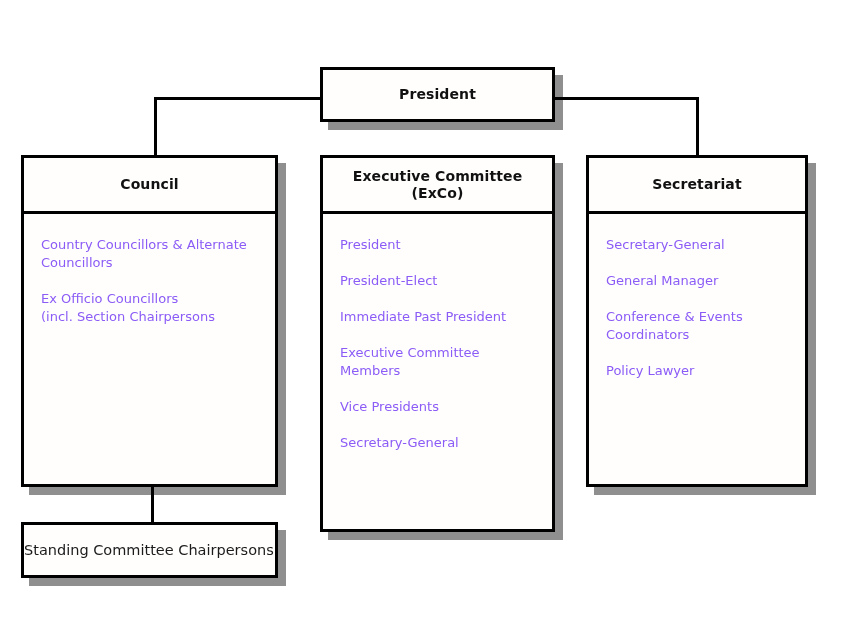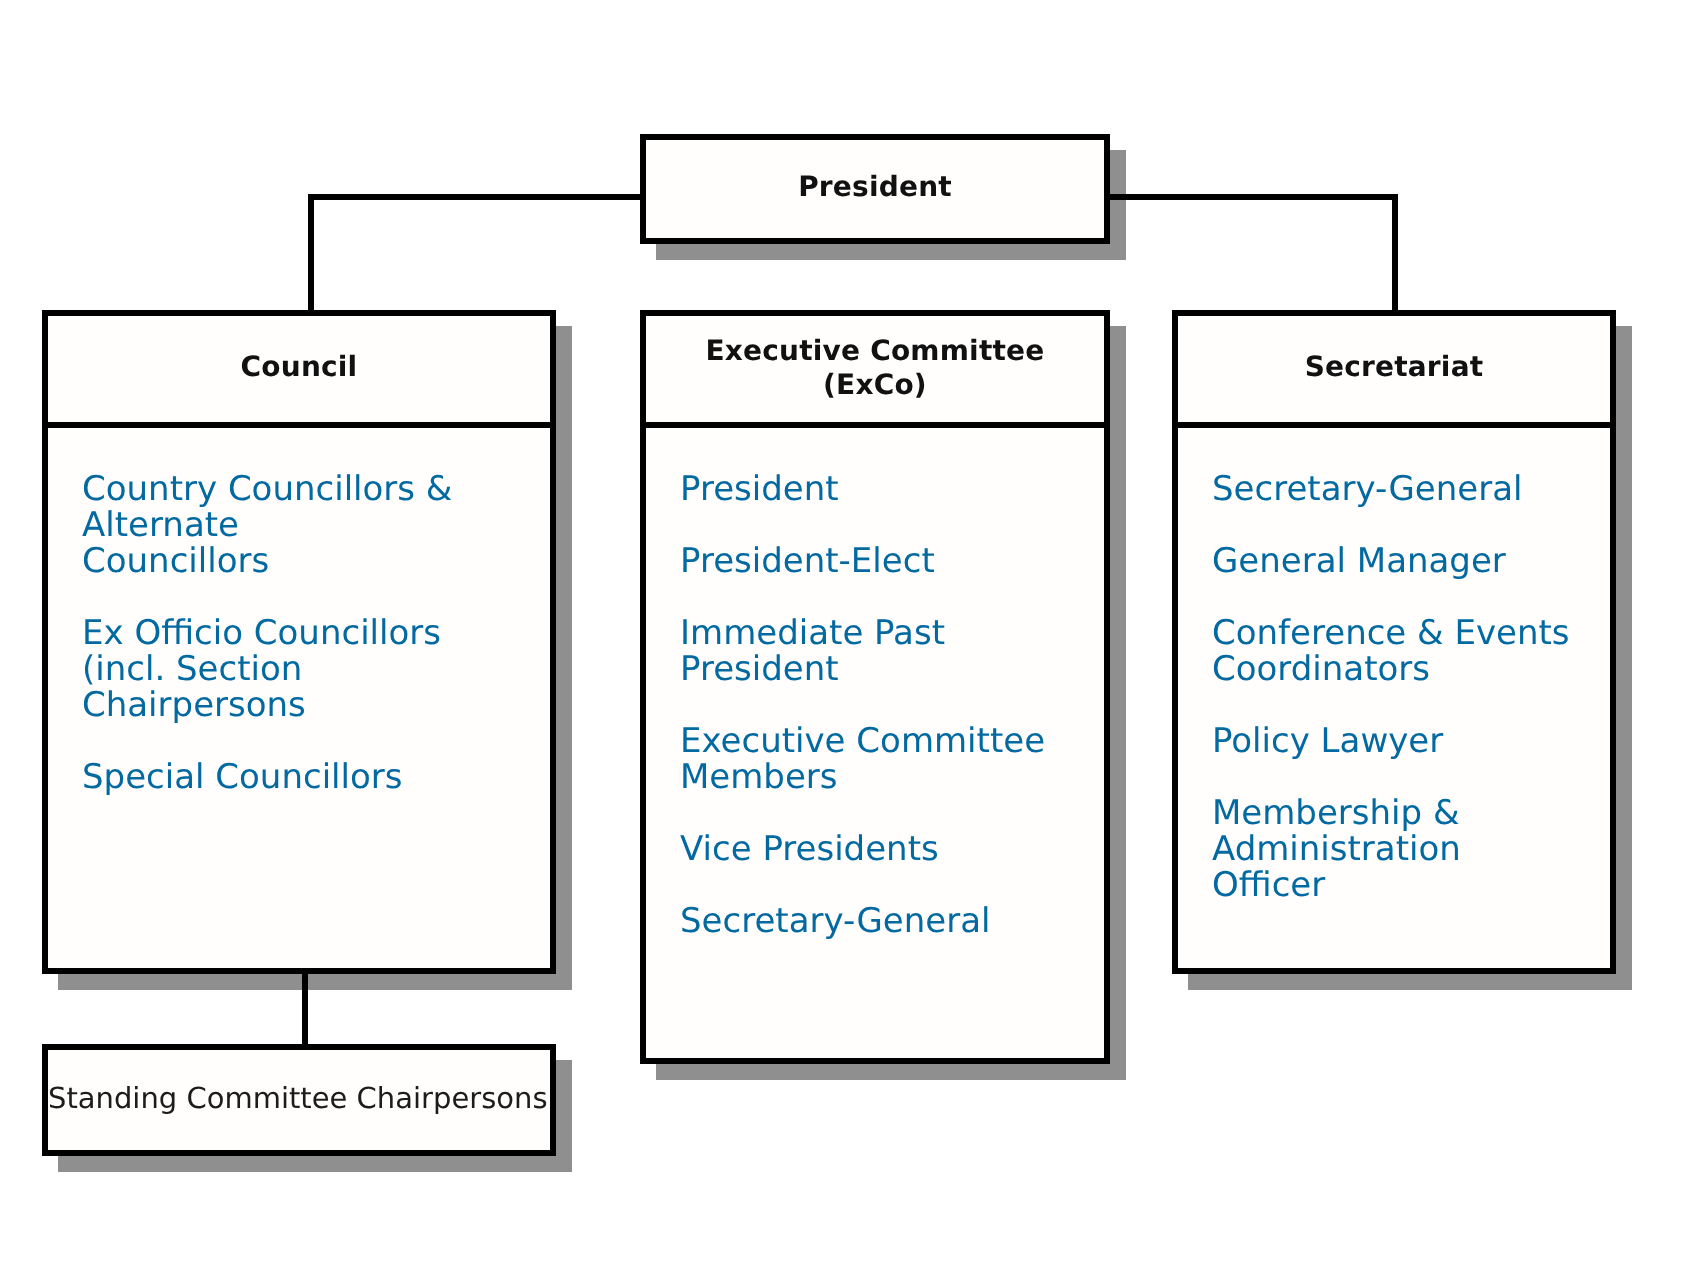--- a/index.html
+++ b/index.html
@@ -35,10 +35,10 @@
   .hdr-divided { border-bottom: 3px solid #000000; }
   .bodytxt { padding: 22px 12px 0 17px; }
   .item {
-    font-size: 17px;
+    font-size: 13px;
     line-height: 18px;
     margin-bottom: 18px;
-    color: #0369a1;
+    color: #8b5cf6;
     white-space: pre-line;
   }
   .single-left {

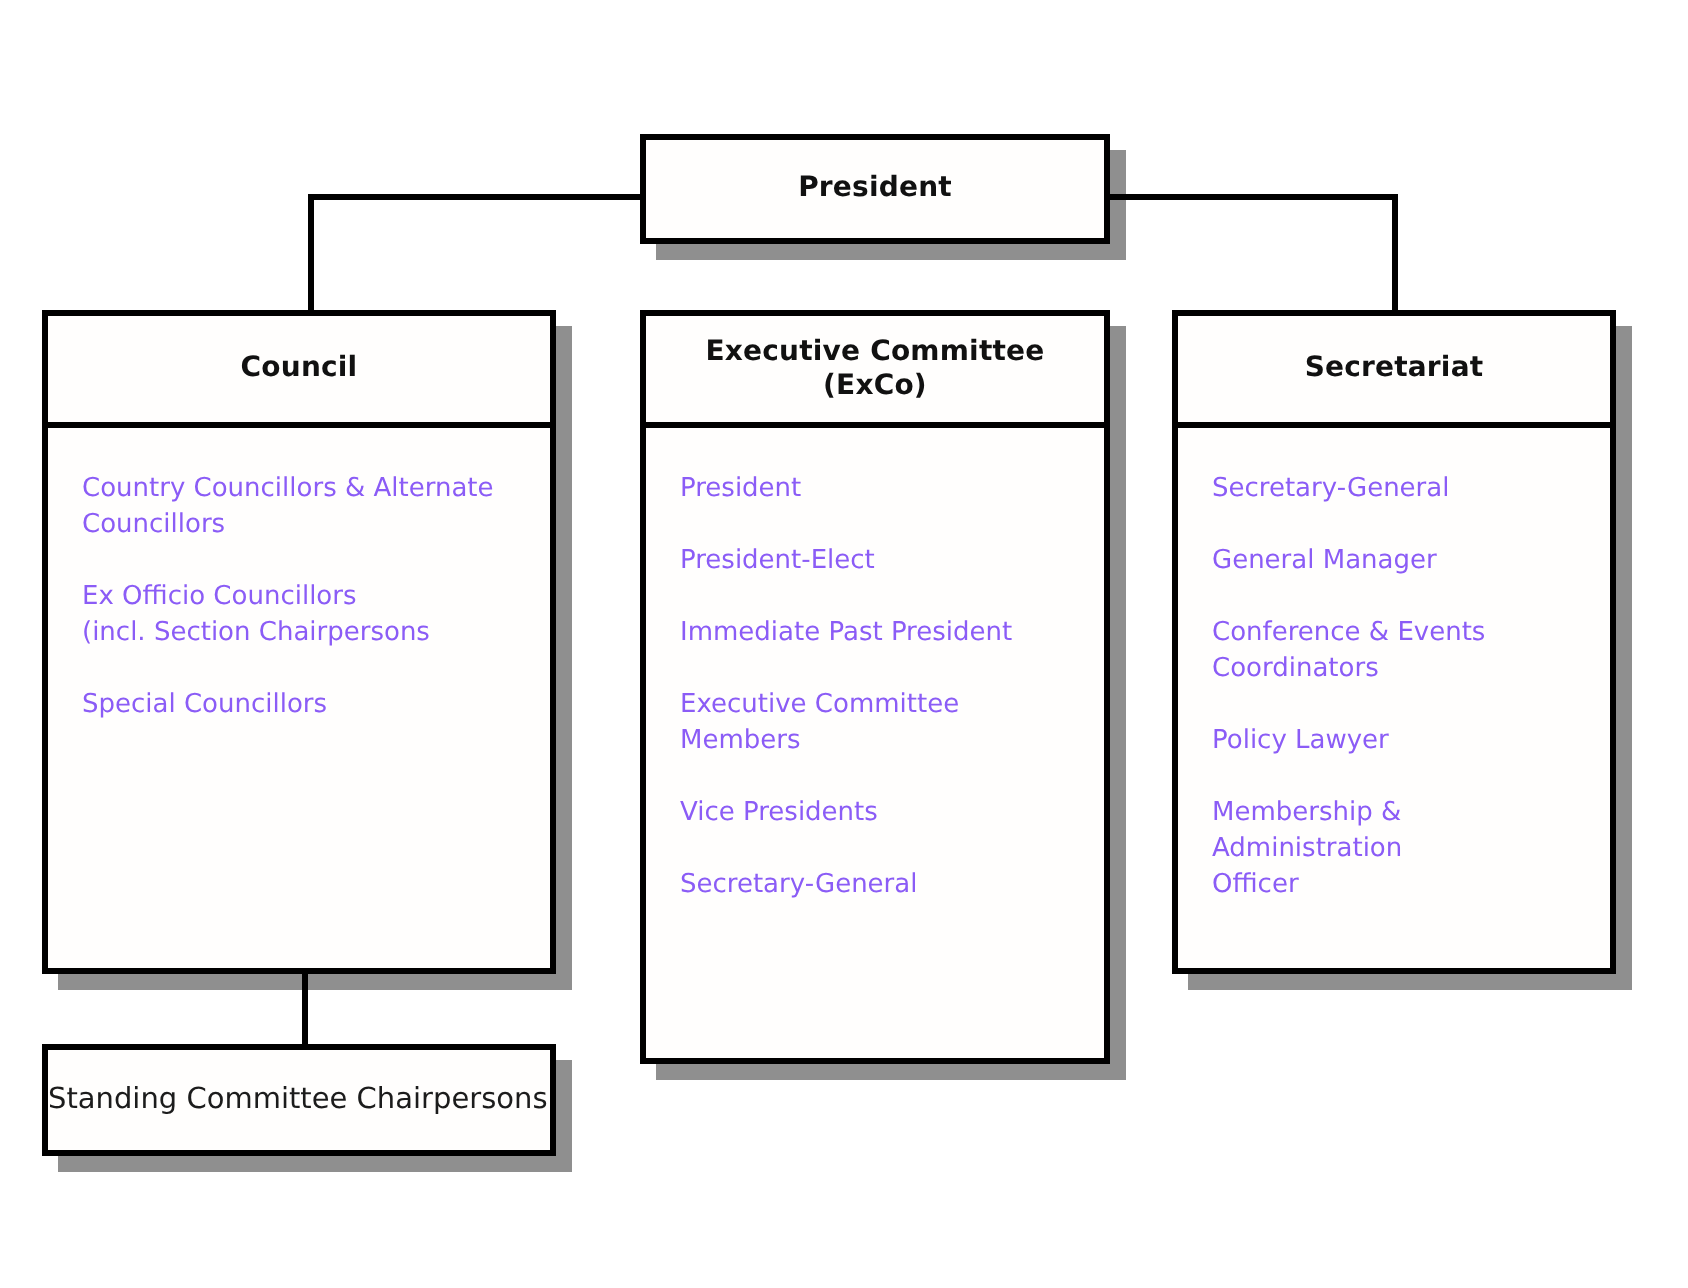--- a/index.html
+++ b/index.html
@@ -71,7 +71,6 @@
 Councillors</div>
       <div class="item">Ex Officio Councillors
 (incl. Section Chairpersons</div>
-      <div class="item">Special Councillors</div>
     </div>
   </div>
 

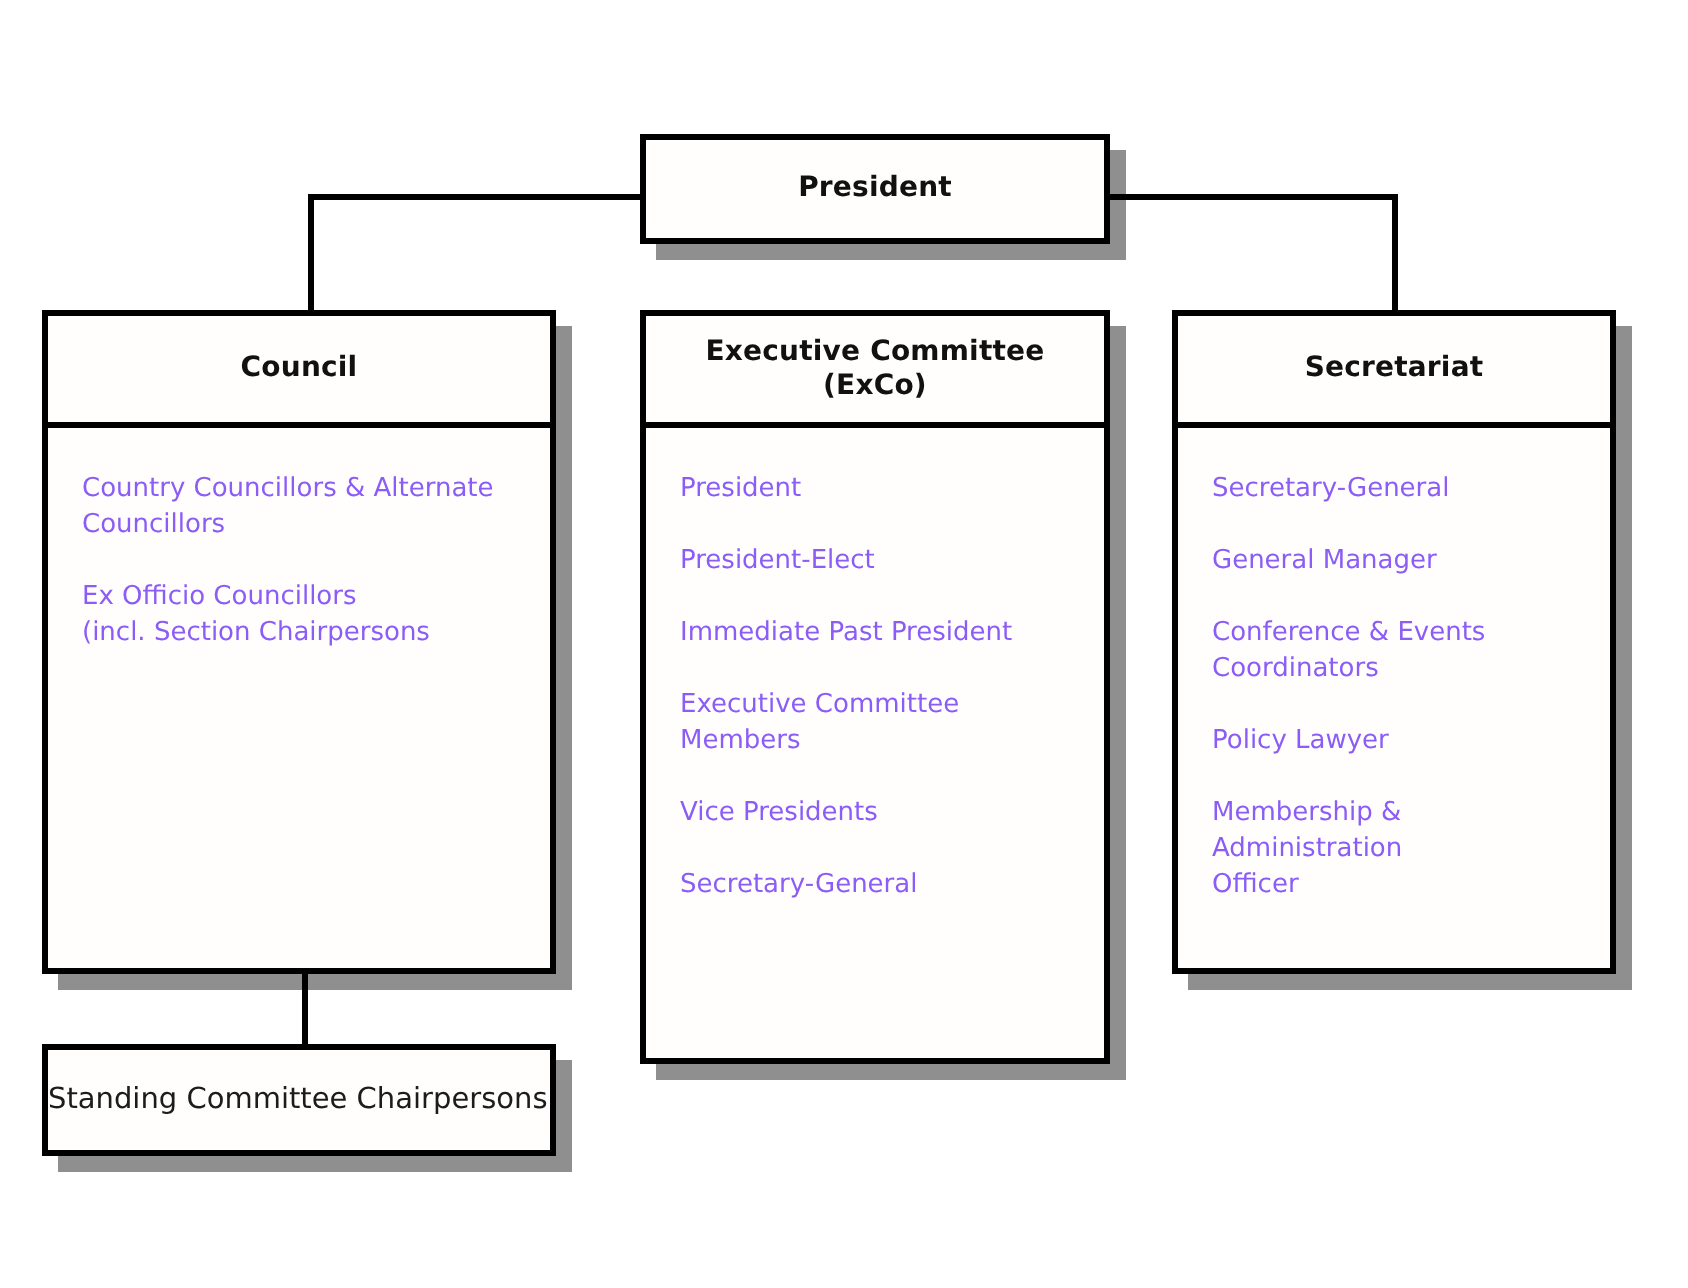--- a/index.html
+++ b/index.html
@@ -95,8 +95,6 @@
       <div class="item">Conference &amp; Events
 Coordinators</div>
       <div class="item">Policy Lawyer</div>
-      <div class="item">Membership &amp; Administration
-Officer</div>
     </div>
   </div>
 

